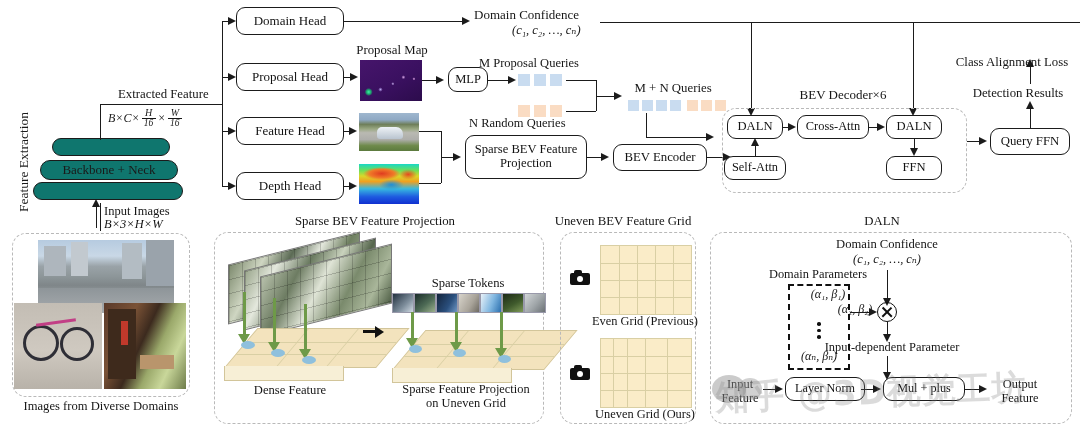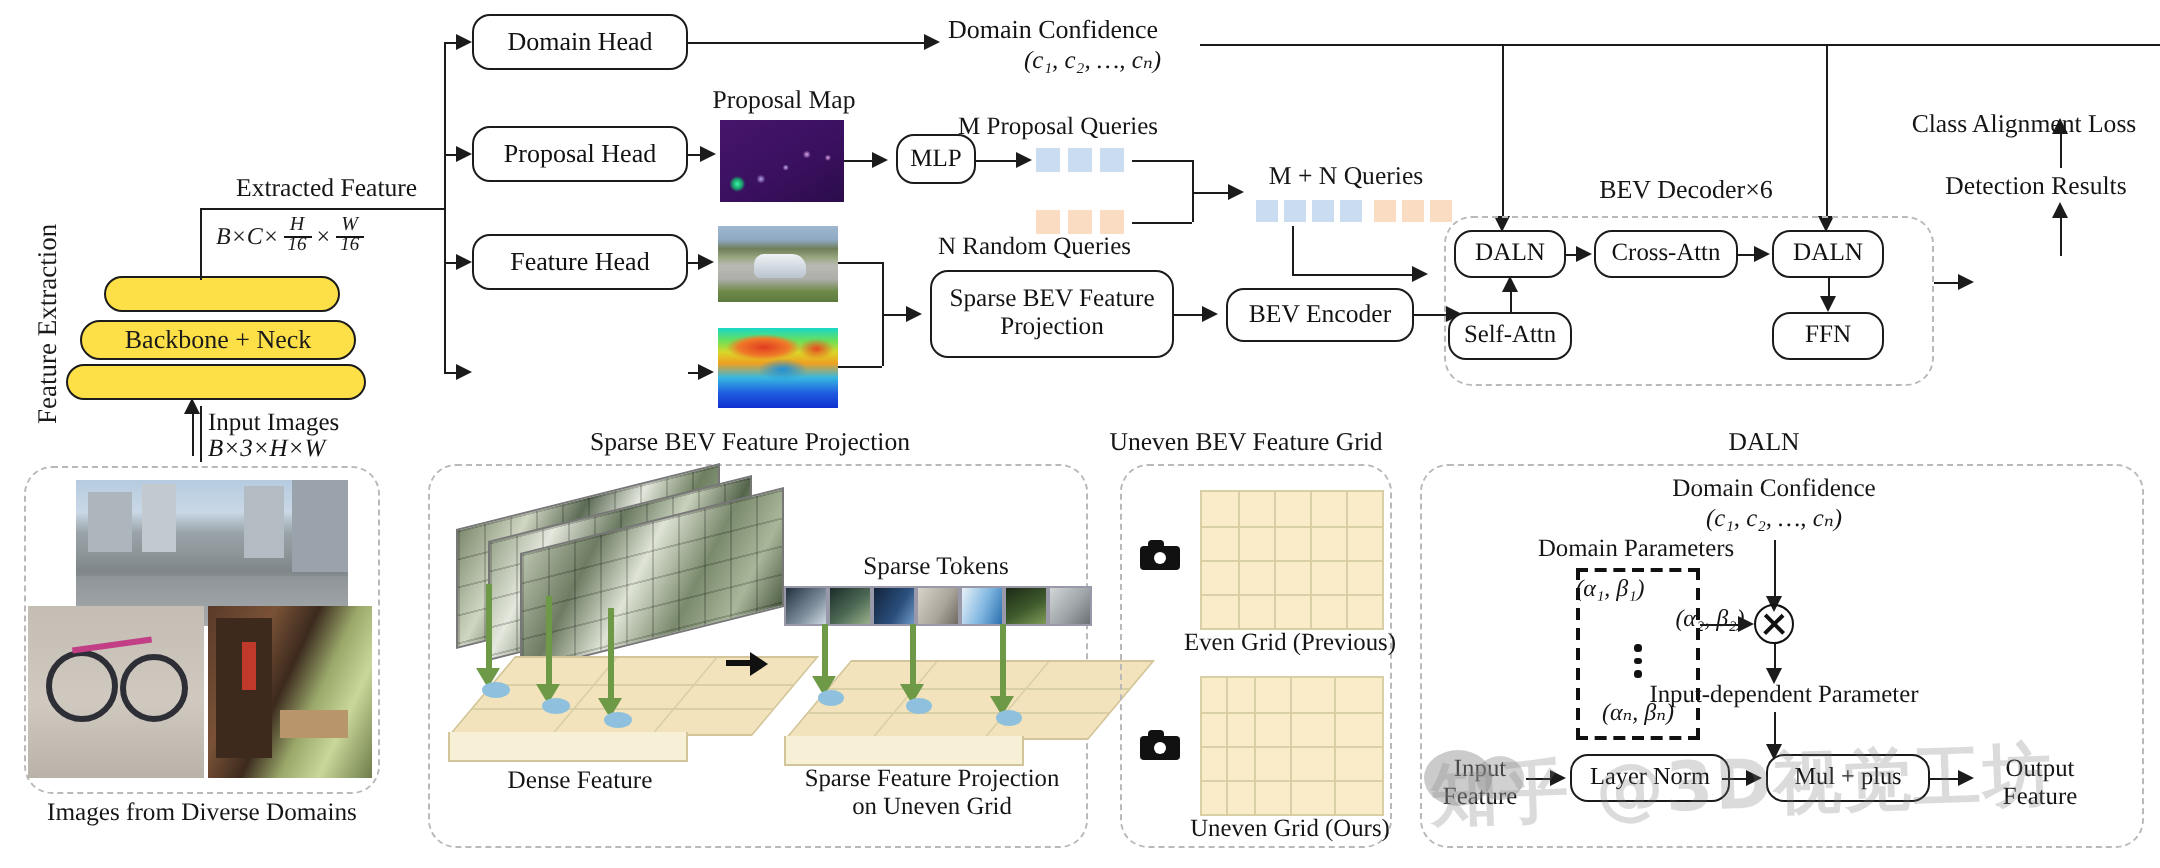--- a/index.html
+++ b/index.html
@@ -307,6 +307,9 @@
   <div class="hl" style="left:967px; top:141px; width:14px;"></div>
   <div class="ar ar-r" style="left:979px; top:136.5px;"></div>
 
+  <div class="box" style="left:990px; top:128px; width:80px; height:27px; font-size:12.8px;">
+    <span>Query FFN</span>
+  </div>
 
   <div class="vl" style="left:1030px; top:108px; height:20px;"></div>
   <div class="ar ar-u" style="left:1025.5px; top:101px;"></div>

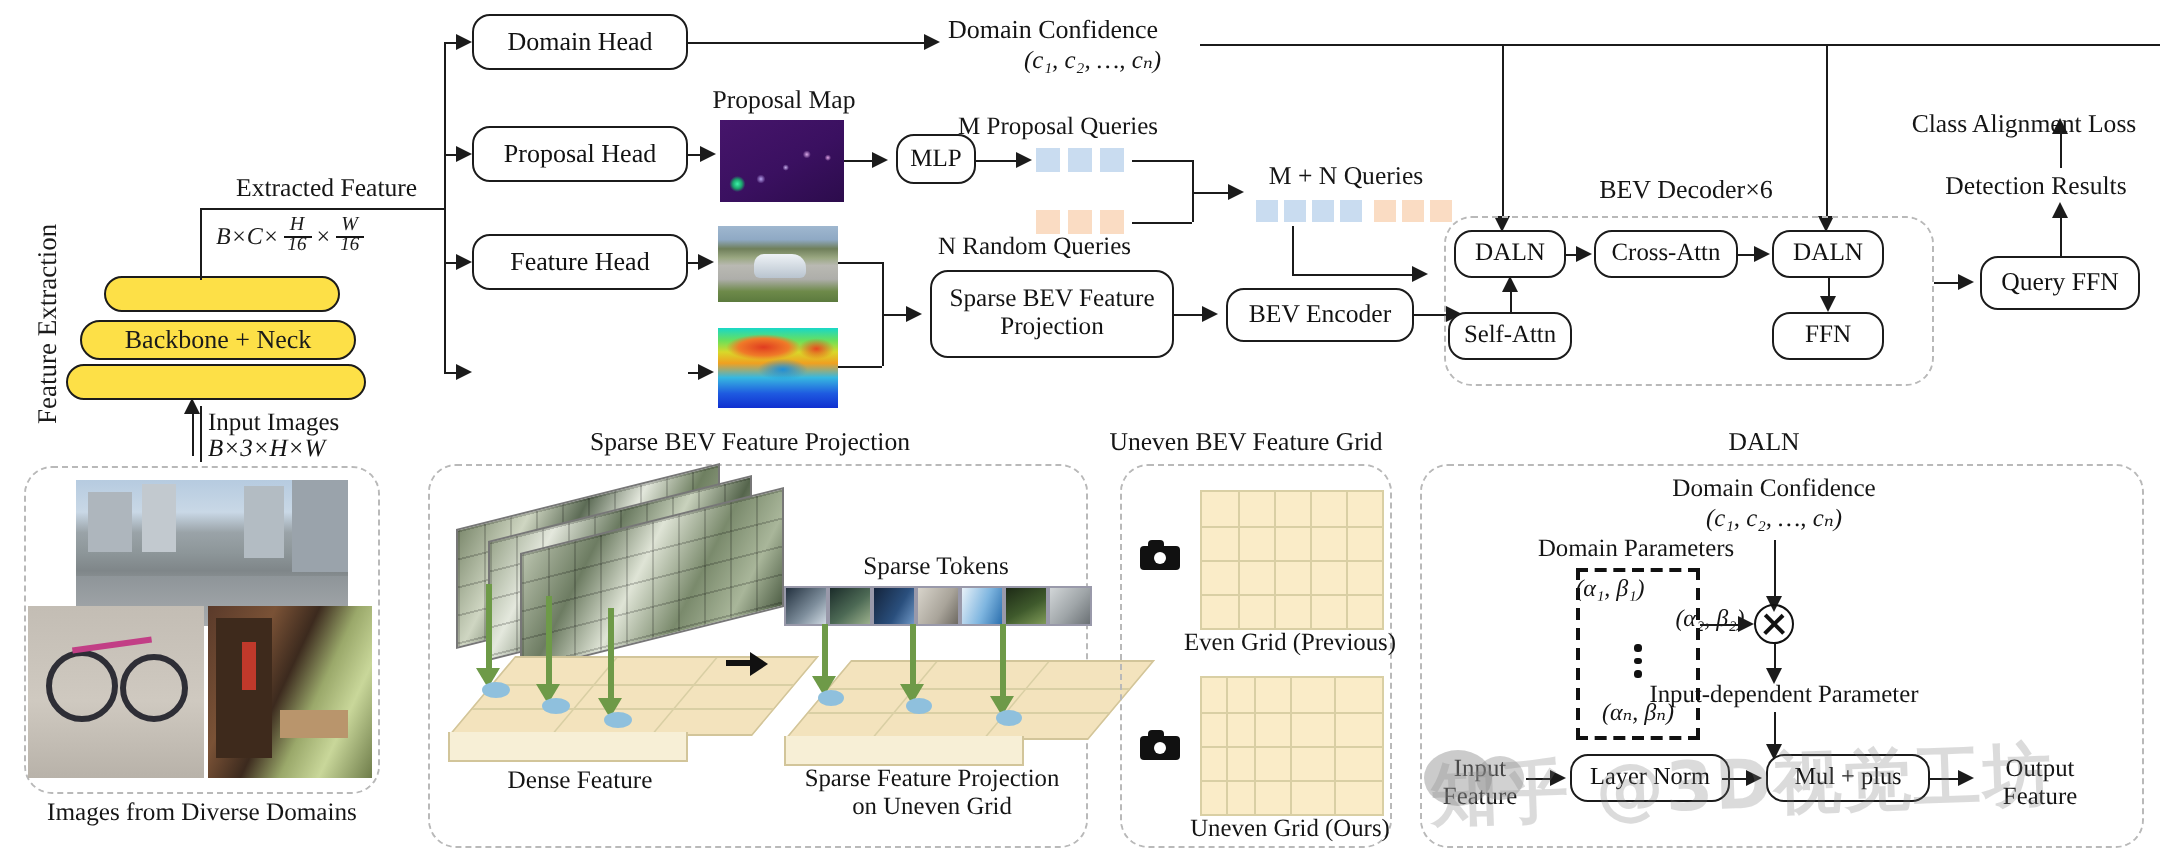--- a/index.html
+++ b/index.html
@@ -45,7 +45,7 @@
     position: absolute;
     border: 1.6px solid #1b1b1b;
     border-radius: 999px;
-    background: #fde047;
+    background: #0f766e;
     display: flex;
     align-items: center;
     justify-content: center;

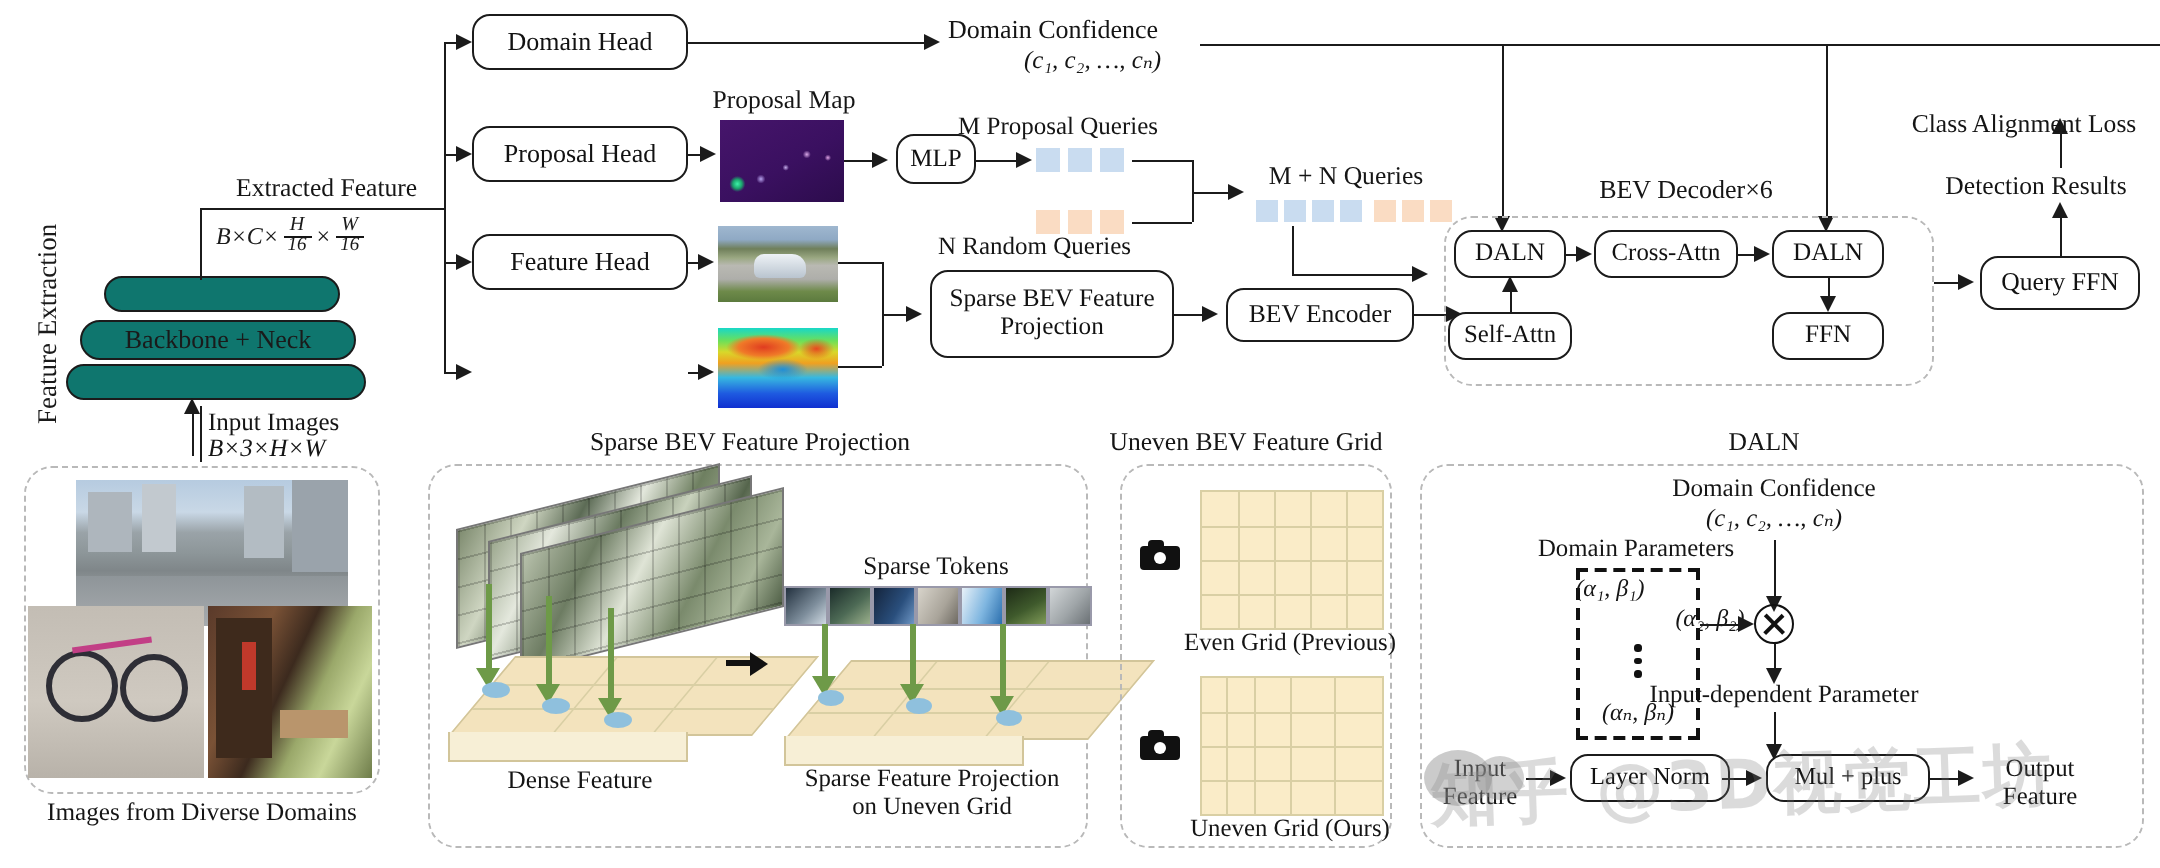--- a/index.html
+++ b/index.html
@@ -175,6 +175,9 @@
   <div class="box" style="left:236px; top:63px; width:108px; height:28px; font-size:13px;">
     <span>Proposal Head</span>
   </div>
+  <div class="box" style="left:236px; top:172px; width:108px; height:28px; font-size:13px;">
+    <span>Depth Head</span>
+  </div>
 
   <div class="hl" style="left:344px; top:21px; width:120px;"></div>
   <div class="ar ar-r" style="left:462px; top:16.5px;"></div>

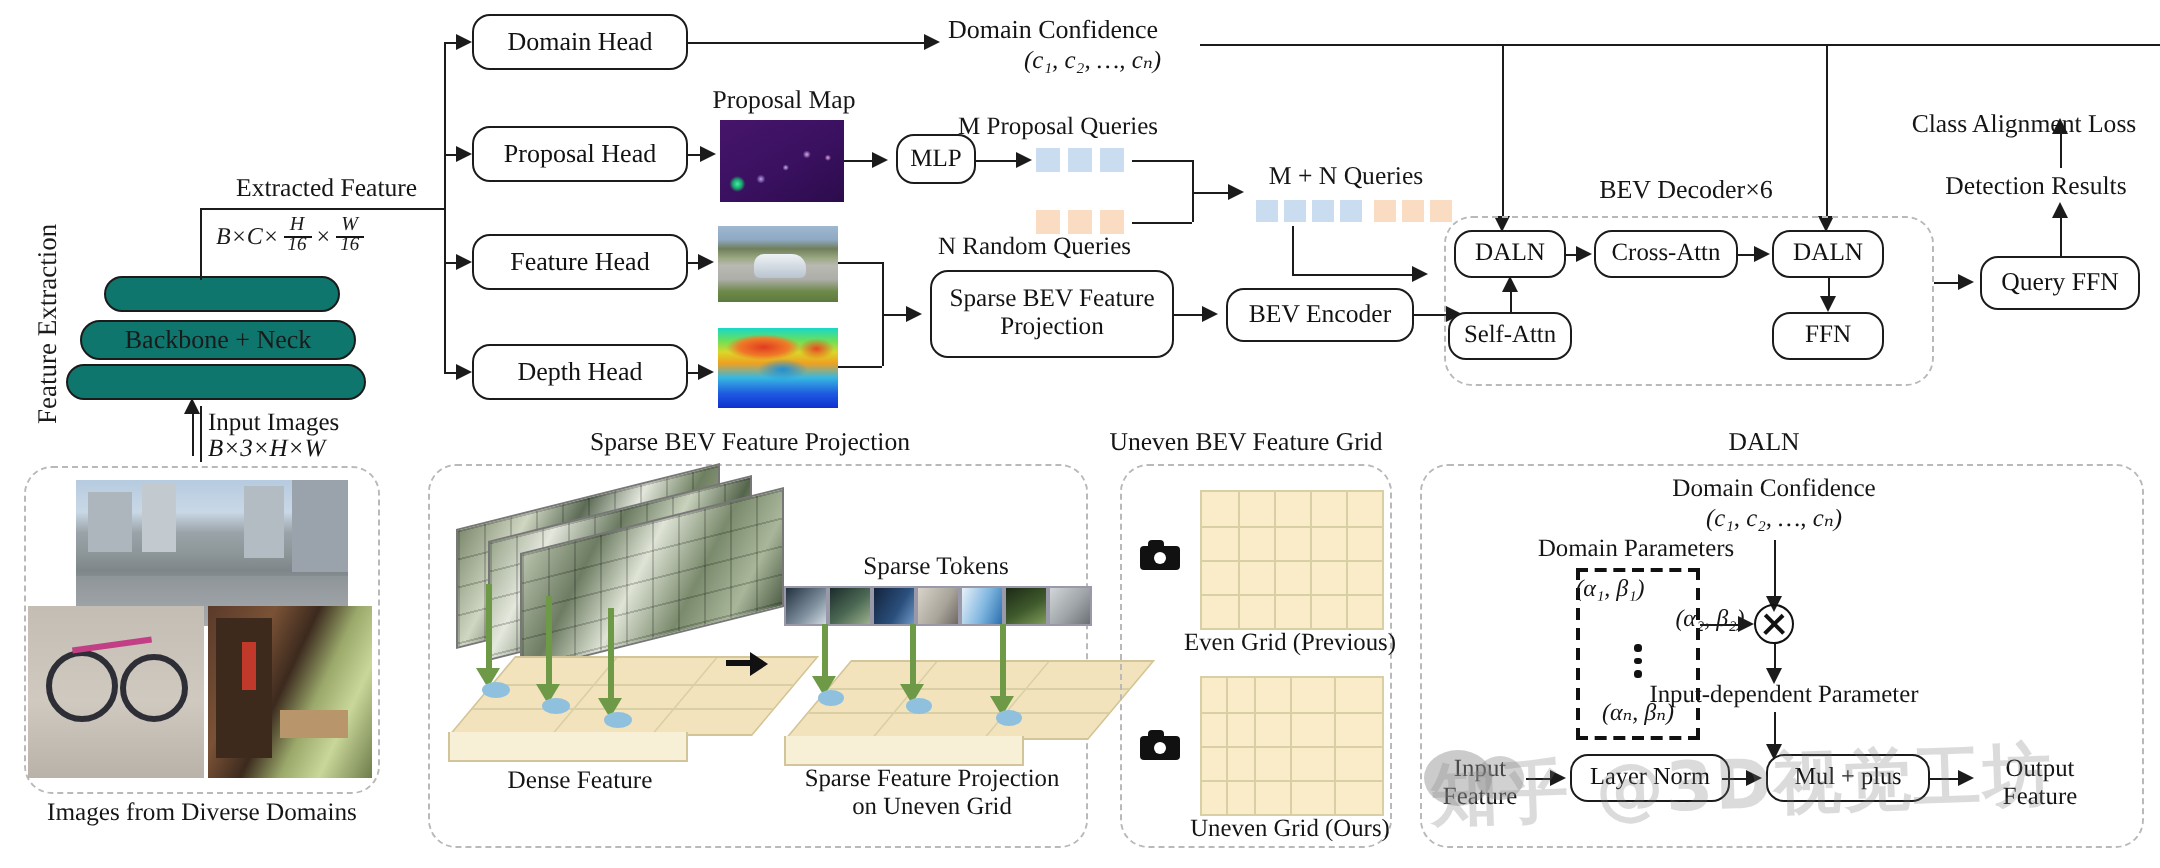--- a/index.html
+++ b/index.html
@@ -479,7 +479,7 @@
 
   <div class="txt ctr" style="left:818px; top:268px; font-size:12.4px;">Domain Parameters</div>
   <div class="dashbox-dark" style="left:788px; top:284px; width:62px; height:86px; border-radius:0;"></div>
-  <div class="txt ctr" style="left:805px; top:288px; font-size:12px; font-style:italic;">(α₁, β₁)</div>
+  <div class="txt ctr" style="left:828px; top:288px; font-size:12px; font-style:italic;">(α₁, β₁)</div>
   <div class="txt ctr" style="left:819px; top:303px; font-size:12px; font-style:italic;margin-left:36px;">(α₂, β₂)</div>
   <div class="dots3" style="left:817px; top:322px;">
     <i></i>

